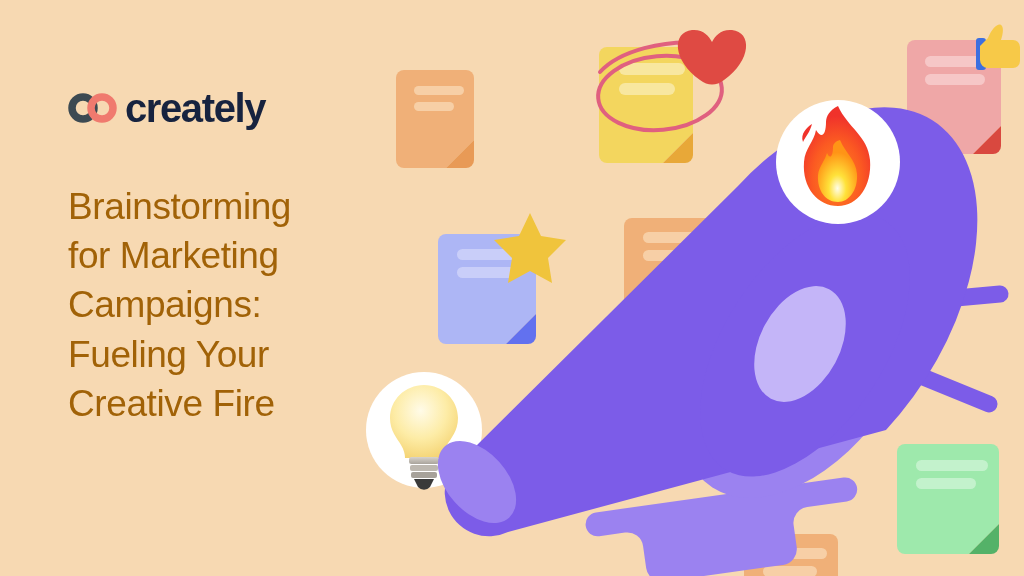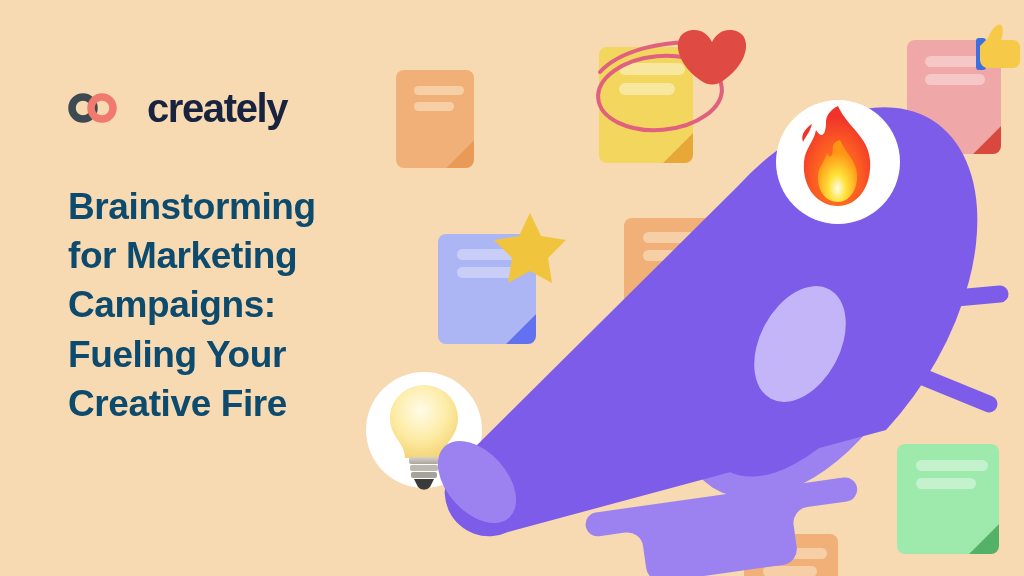--- a/index.html
+++ b/index.html
@@ -22,7 +22,7 @@
   #logo {
     position:absolute;
     left:68px; top:88px;
-    display:flex; align-items:center; gap:29px;
+    display:flex; align-items:center; gap:7px;
   }
   #logo-mark { display:block; }
   #logo-word {

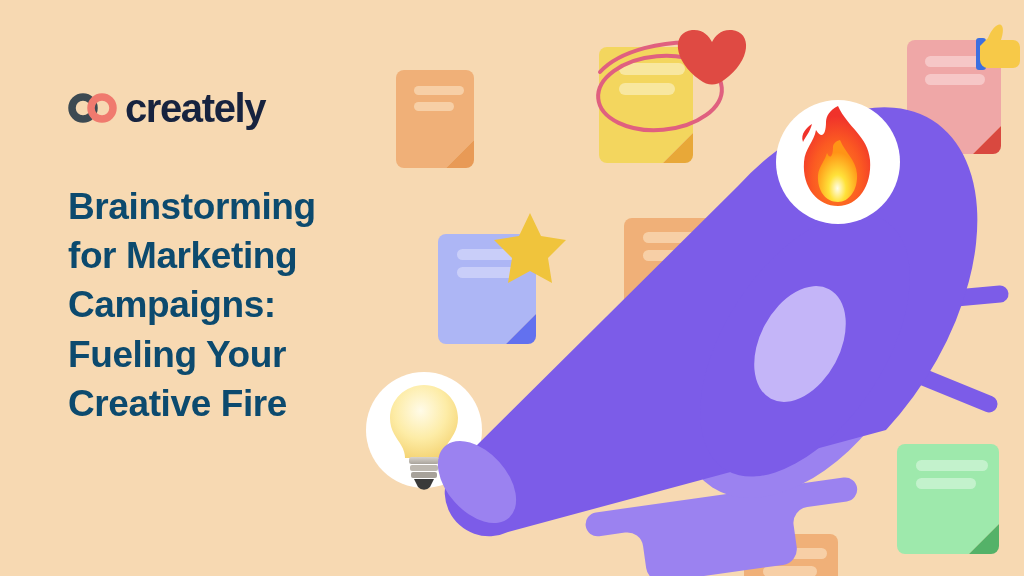--- a/index.html
+++ b/index.html
@@ -39,10 +39,10 @@
     left:68px; top:182px;
     width:330px;
     font-size:37px;
-    font-weight:700;
+    font-weight:400;
     line-height:1.33;
     letter-spacing:-0.4px;
-    color:#0c4a6e;
+    color:#a16207;
     white-space:pre-line;
   }
 

